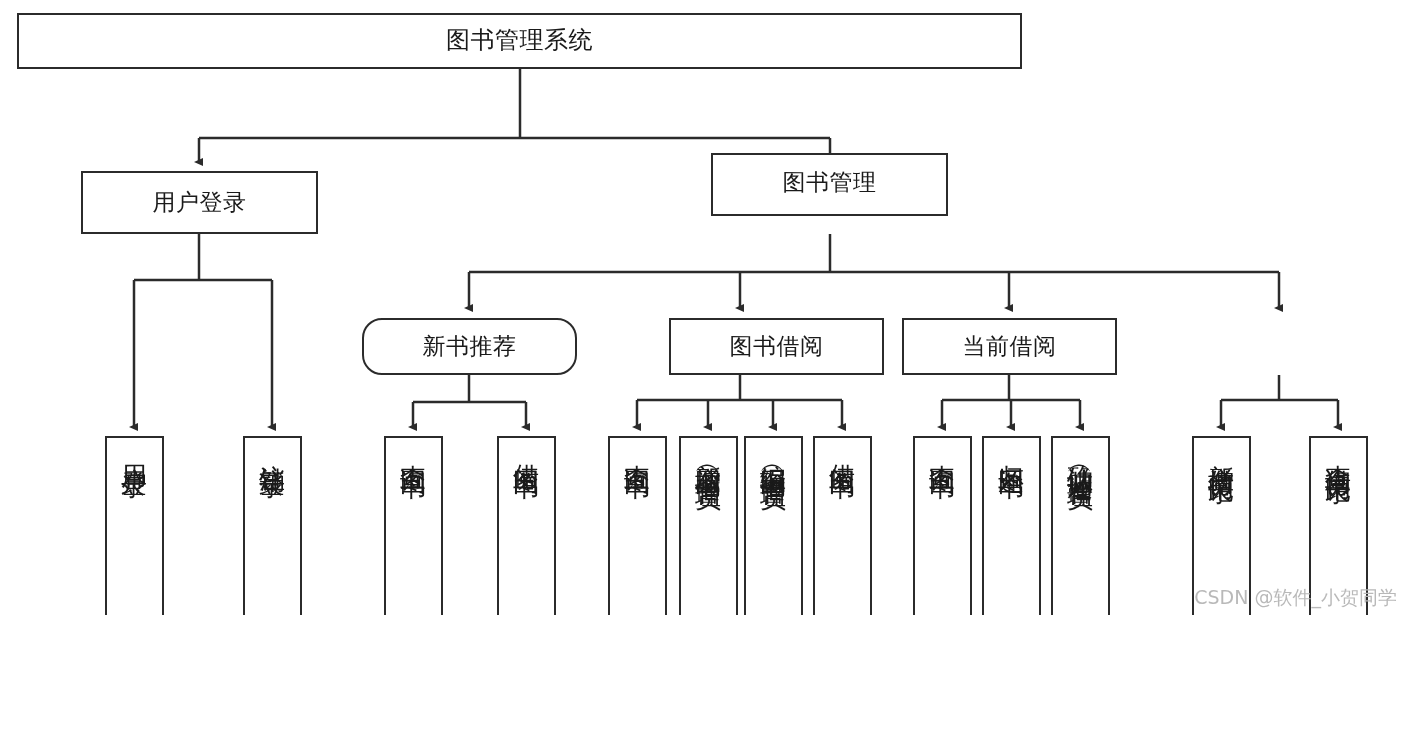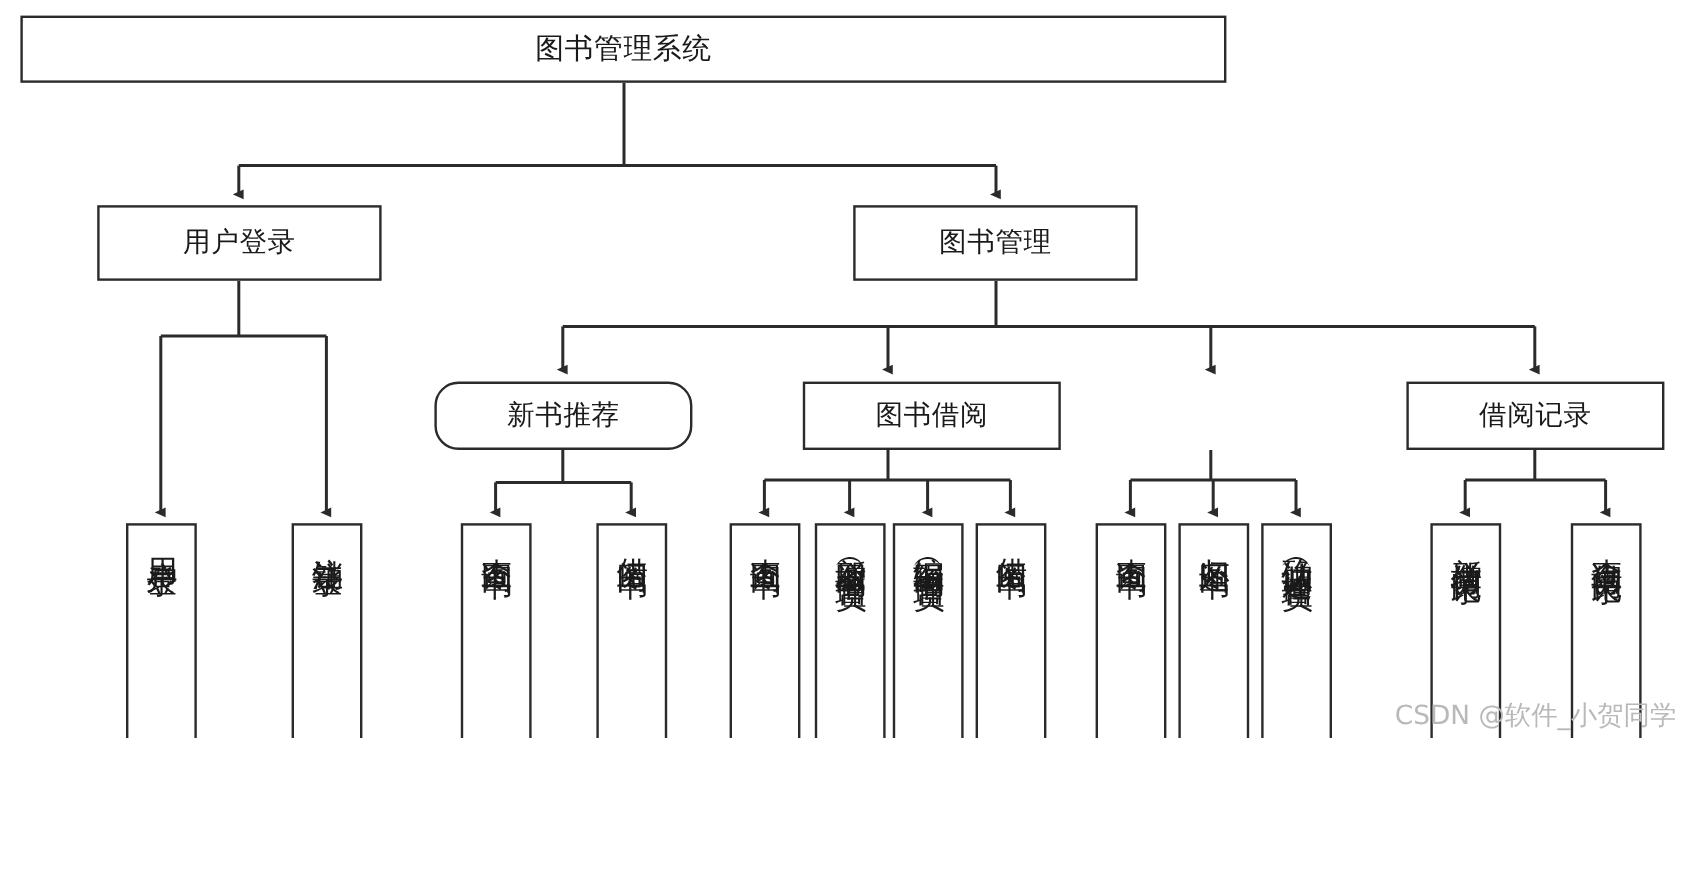--- a/index.html
+++ b/index.html
@@ -135,7 +135,7 @@
   <div class="node horiz" style="left:81px; top:171px; width:237px; height:63px;">
     <span class="label">用户登录</span>
   </div>
-  <div class="node horiz" style="left:711px; top:171px; width:237px; height:63px;">
+  <div class="node horiz" style="left:711px; top:153px; width:237px; height:63px;font-family:Liberation Mono, monospace;">
     <span class="label">图书管理</span>
   </div>
 

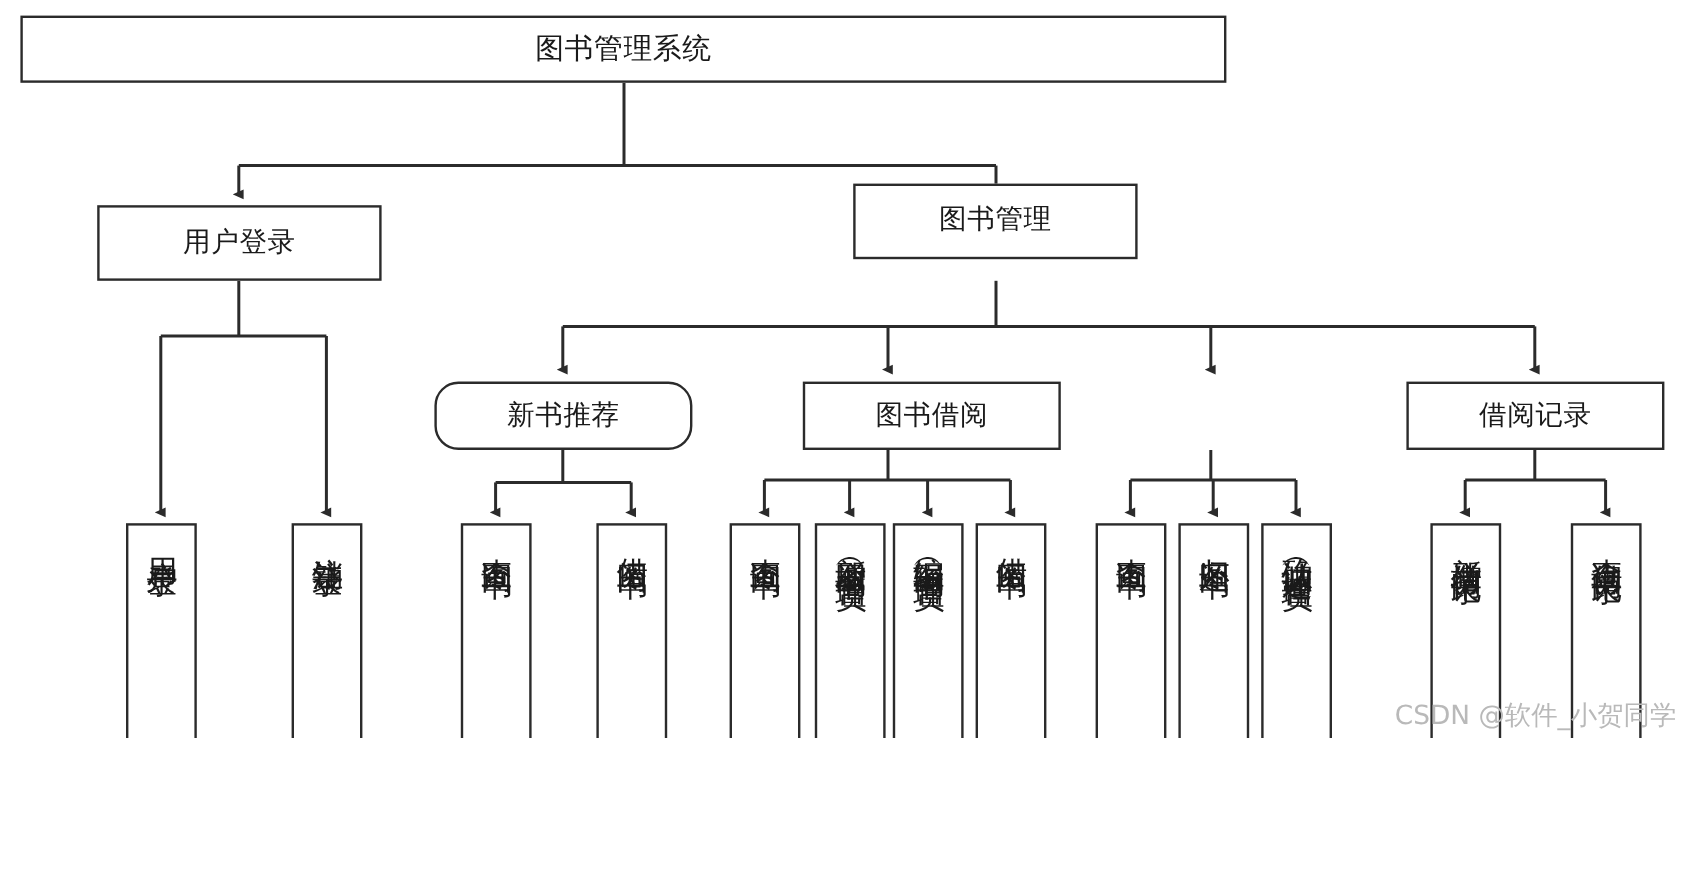--- a/index.html
+++ b/index.html
@@ -145,6 +145,9 @@
   <div class="node horiz" style="left:669px; top:318px; width:215px; height:57px;">
     <span class="label">图书借阅</span>
   </div>
+  <div class="node horiz" style="left:902px; top:318px; width:215px; height:57px;">
+    <span class="label">当前借阅</span>
+  </div>
   <div class="node horiz" style="left:1172px; top:318px; width:215px; height:57px;">
     <span class="label">借阅记录</span>
   </div>

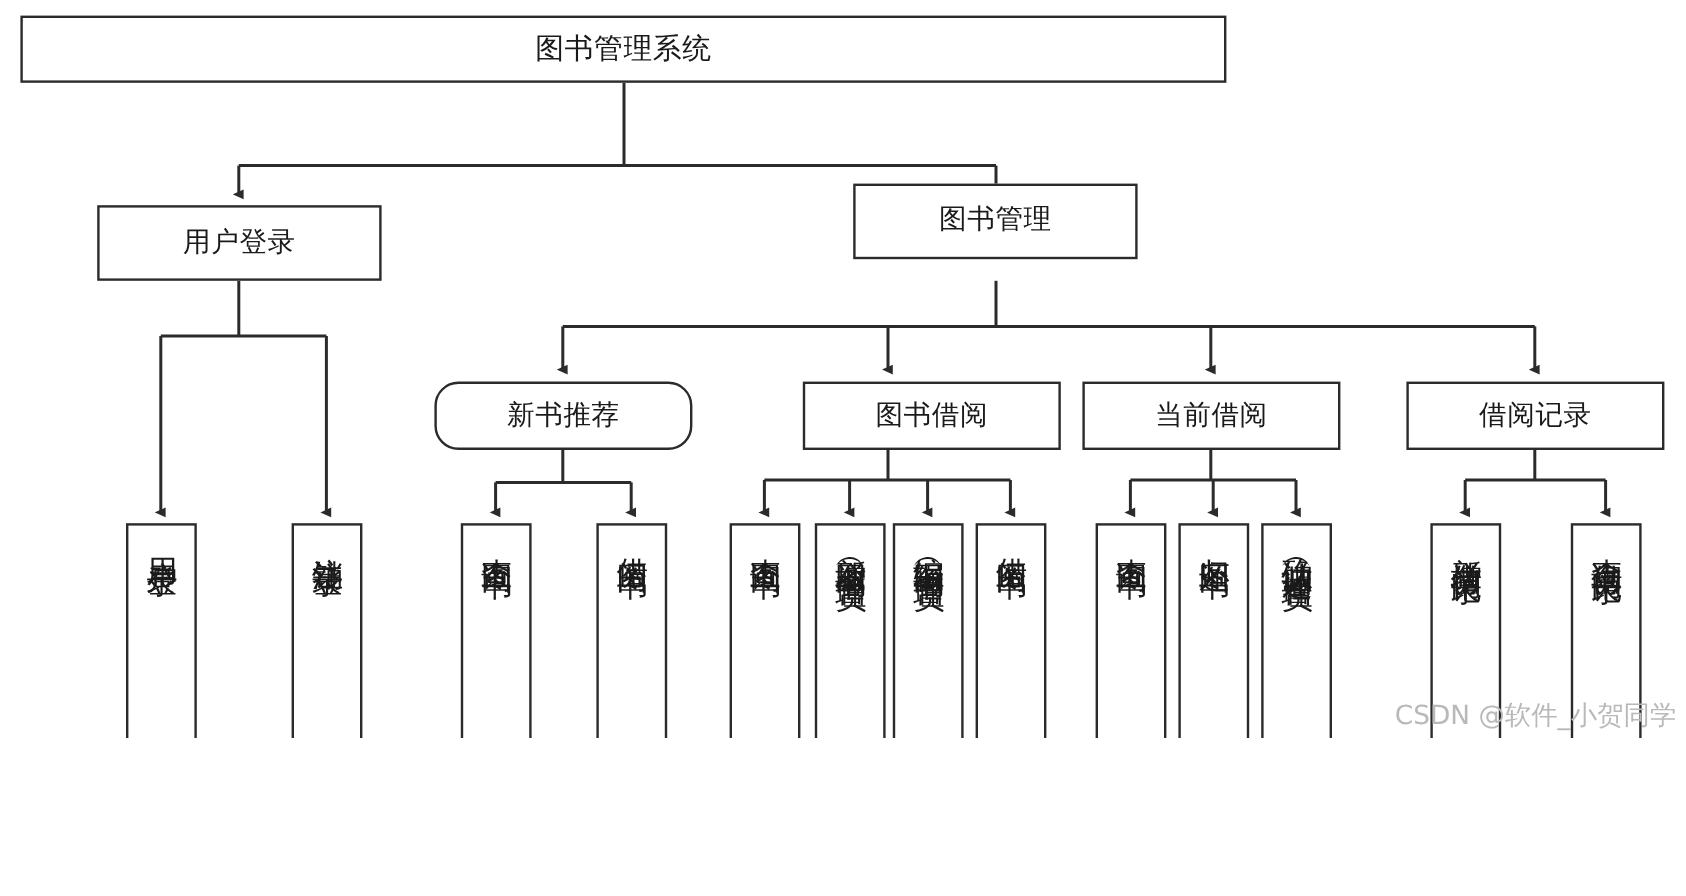--- a/index.html
+++ b/index.html
@@ -148,9 +148,6 @@
   <div class="node horiz" style="left:902px; top:318px; width:215px; height:57px;">
     <span class="label">当前借阅</span>
   </div>
-  <div class="node horiz" style="left:1172px; top:318px; width:215px; height:57px;">
-    <span class="label">借阅记录</span>
-  </div>
 
   <div class="node vert" style="left:105px; top:436px; width:59px; height:297px;">
     <span class="label">用户登录</span>

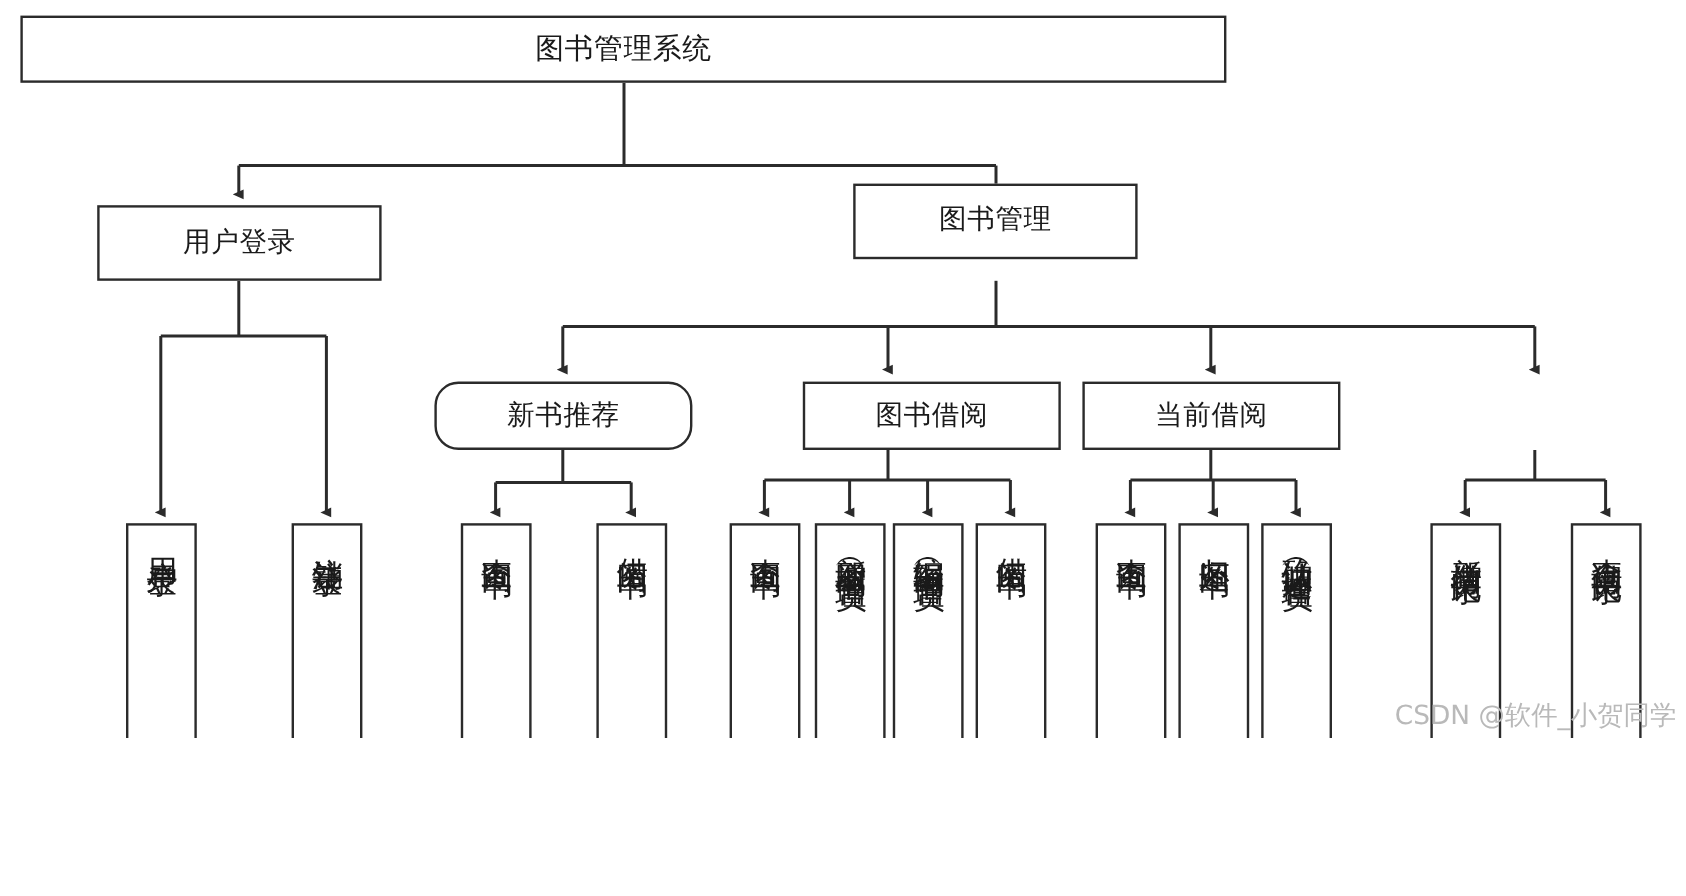--- a/index.html
+++ b/index.html
@@ -67,7 +67,7 @@
     position: absolute;
     right: 8px;
     bottom: 4px;
-    font-size: 22px;
+    font-size: 19px;
     color: #b9b9b9;
     white-space: nowrap;
     user-select: none;

